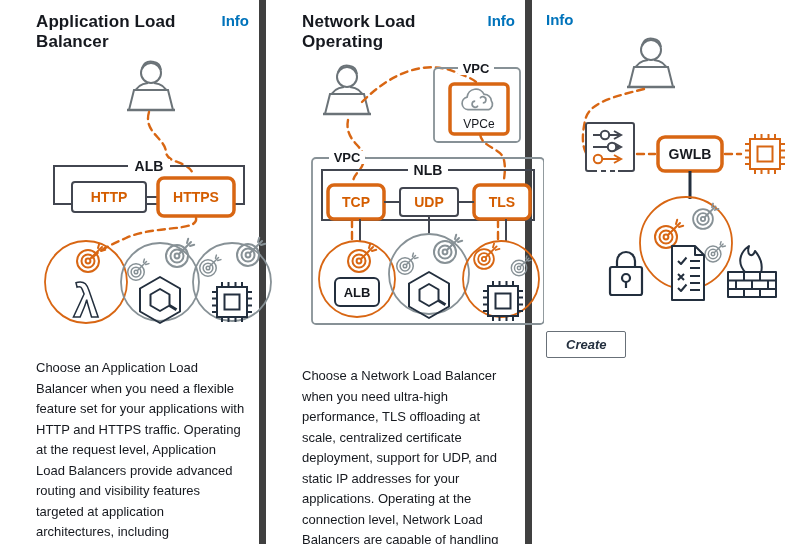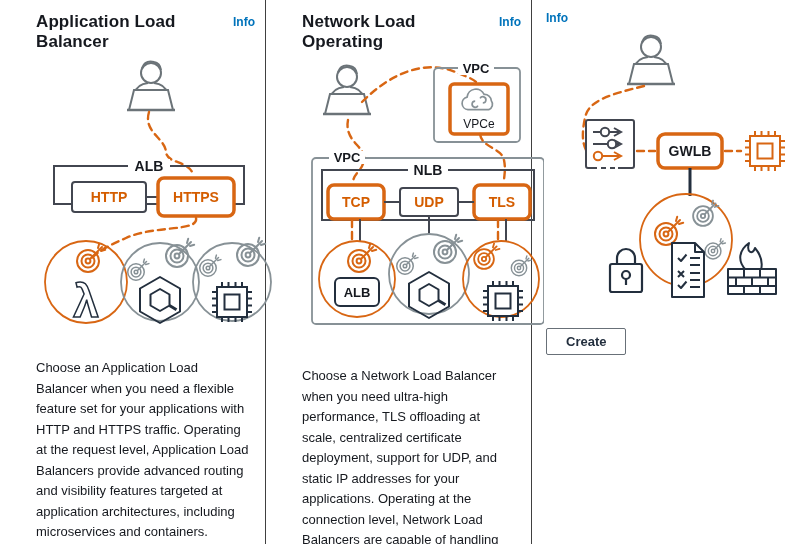--- a/index.html
+++ b/index.html
@@ -6,7 +6,7 @@
   body{width:800px;height:544px;overflow:hidden;font-family:"Liberation Sans",sans-serif;color:#16191f;}
   .board{display:flex;width:800px;height:544px;}
   .col{width:266px;box-sizing:border-box;padding:12px 10px 0 14px;}
-  .col.divided{border-right:1px solid #404040;padding-left:36px;}
+  .col.divided{border-right:7px solid #404040;padding-left:36px;}
   .col-header{display:flex;align-items:baseline;gap:8px;margin-bottom:2px;}
   .title{font-size:17px;font-weight:bold;color:#16191f;letter-spacing:.1px;}
   .info-link{font-size:12px;font-weight:bold;color:#0073bb;text-decoration:none;cursor:pointer;position:relative;top:-1px;}

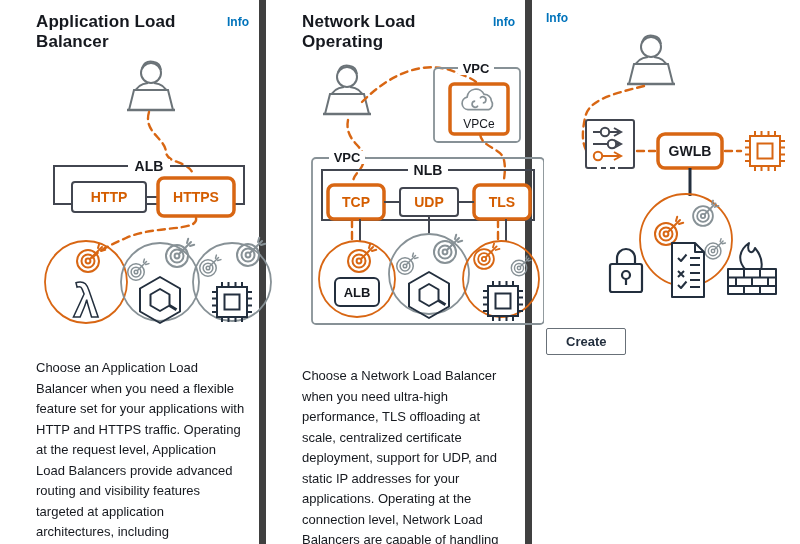--- a/index.html
+++ b/index.html
@@ -9,7 +9,7 @@
   .col.divided{border-right:7px solid #404040;padding-left:36px;}
   .col-header{display:flex;align-items:baseline;gap:8px;margin-bottom:2px;}
   .title{font-size:17px;font-weight:bold;color:#16191f;letter-spacing:.1px;}
-  .info-link{font-size:12px;font-weight:bold;color:#0073bb;text-decoration:none;cursor:pointer;position:relative;top:-1px;}
+  .info-link{font-size:15px;font-weight:bold;color:#0073bb;text-decoration:none;cursor:pointer;position:relative;top:-1px;}
   .diagram{display:block;}
   .desc{font-size:13px;line-height:1.58;margin:6px 4px 8px 0;color:#16191f;}
   .create-btn{display:inline-block;background:#fff;border:1px solid #687078;border-radius:2px;

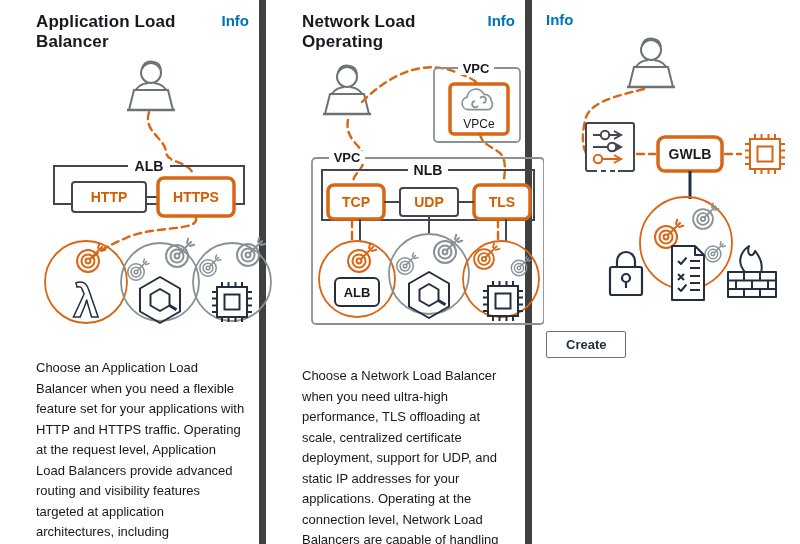--- a/index.html
+++ b/index.html
@@ -14,7 +14,7 @@
   .desc{font-size:13px;line-height:1.58;margin:6px 4px 8px 0;color:#16191f;}
   .create-btn{display:inline-block;background:#fff;border:1px solid #687078;border-radius:2px;
     color:#232f3e;font-weight:bold;font-size:13px;font-family:"Liberation Sans",sans-serif;
-    padding:5px 19px;cursor:pointer;margin-top:2px;}
+    padding:5px 19px;cursor:pointer;margin-top:2px;font-style:italic;}
   svg text{font-family:"Liberation Sans",sans-serif;}
   .lbl-grp{font-size:14px;font-weight:bold;fill:#16191f;}
   .lbl-grp-sm{font-size:13px;font-weight:bold;fill:#16191f;}

